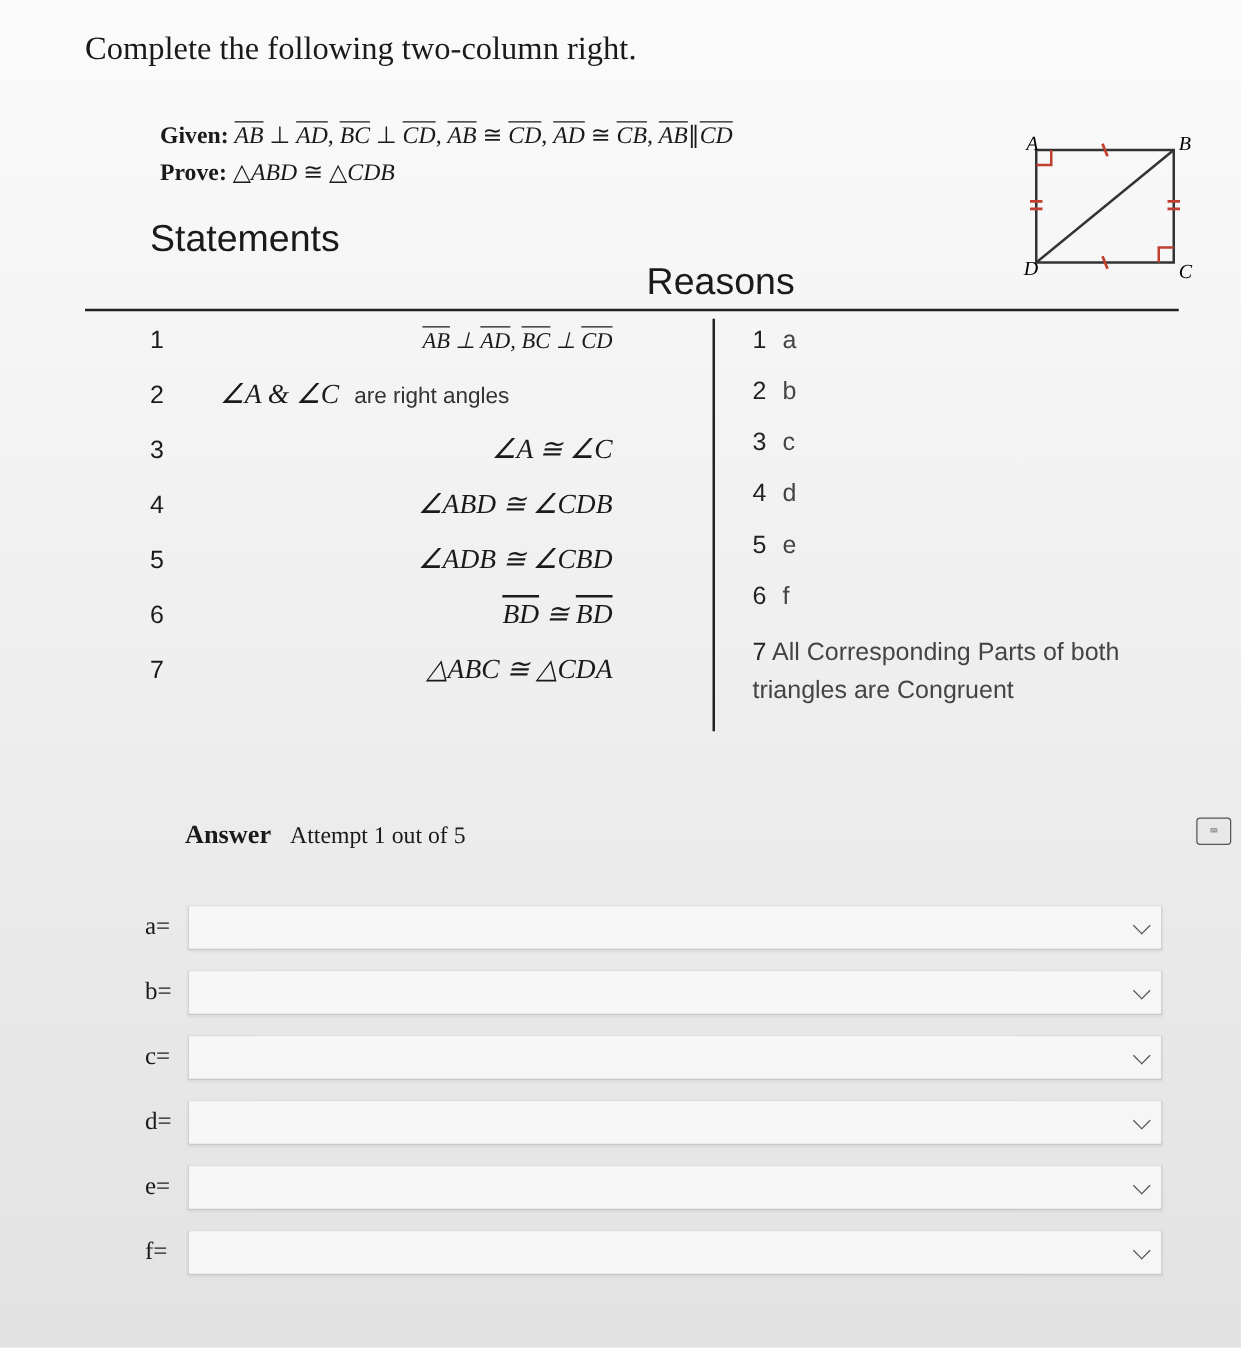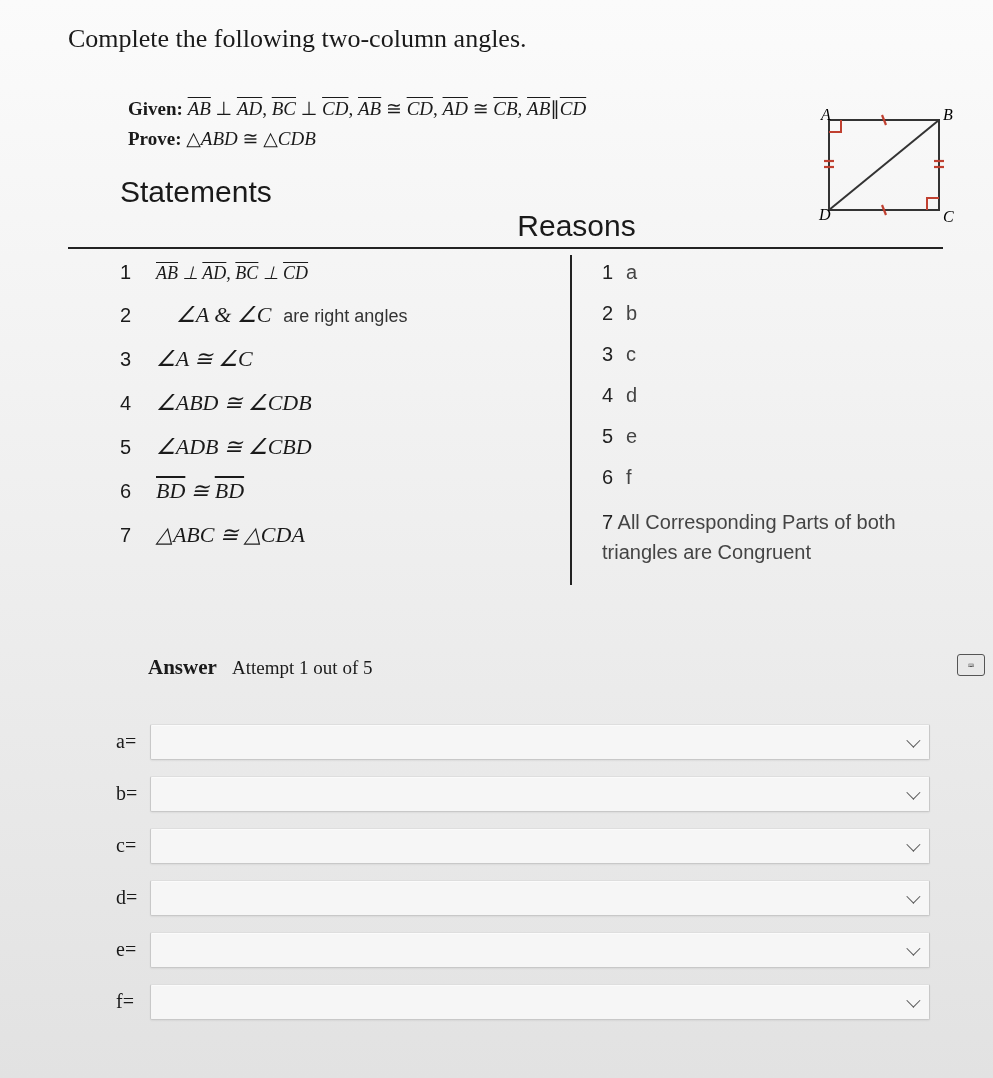--- a/index.html
+++ b/index.html
@@ -173,7 +173,7 @@
 
 <div class="page">
 
-  <div class="title">Complete the following two-column angles.</div>
+  <div class="title">Complete the following two-column right.</div>
 
   <div class="given-block">
     <div>

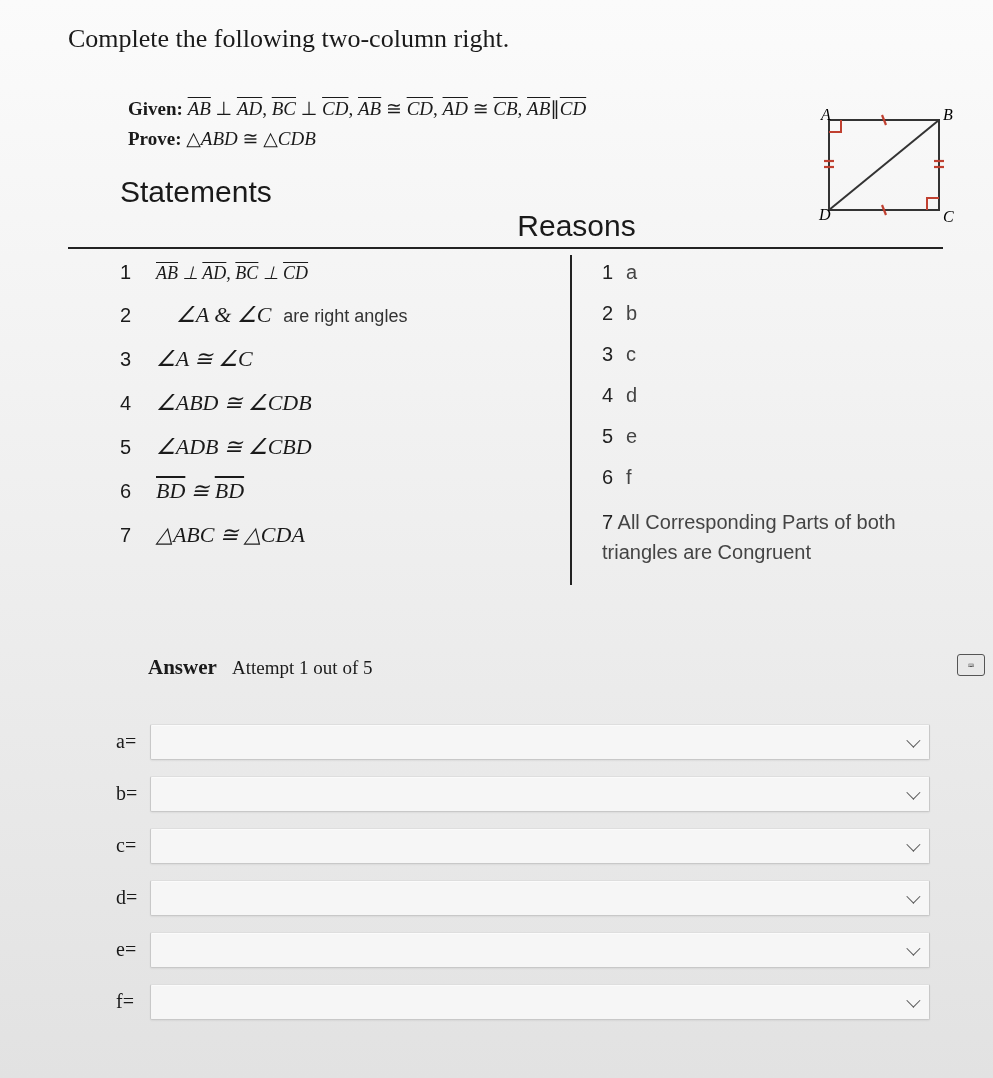--- a/index.html
+++ b/index.html
@@ -91,7 +91,7 @@
     font-family: 'Times New Roman', serif;
     font-style: italic;
     font-size: 22px;
-    text-align: left;
+    text-align: right;
     flex: 1;
     padding-right: 80px;
   }

